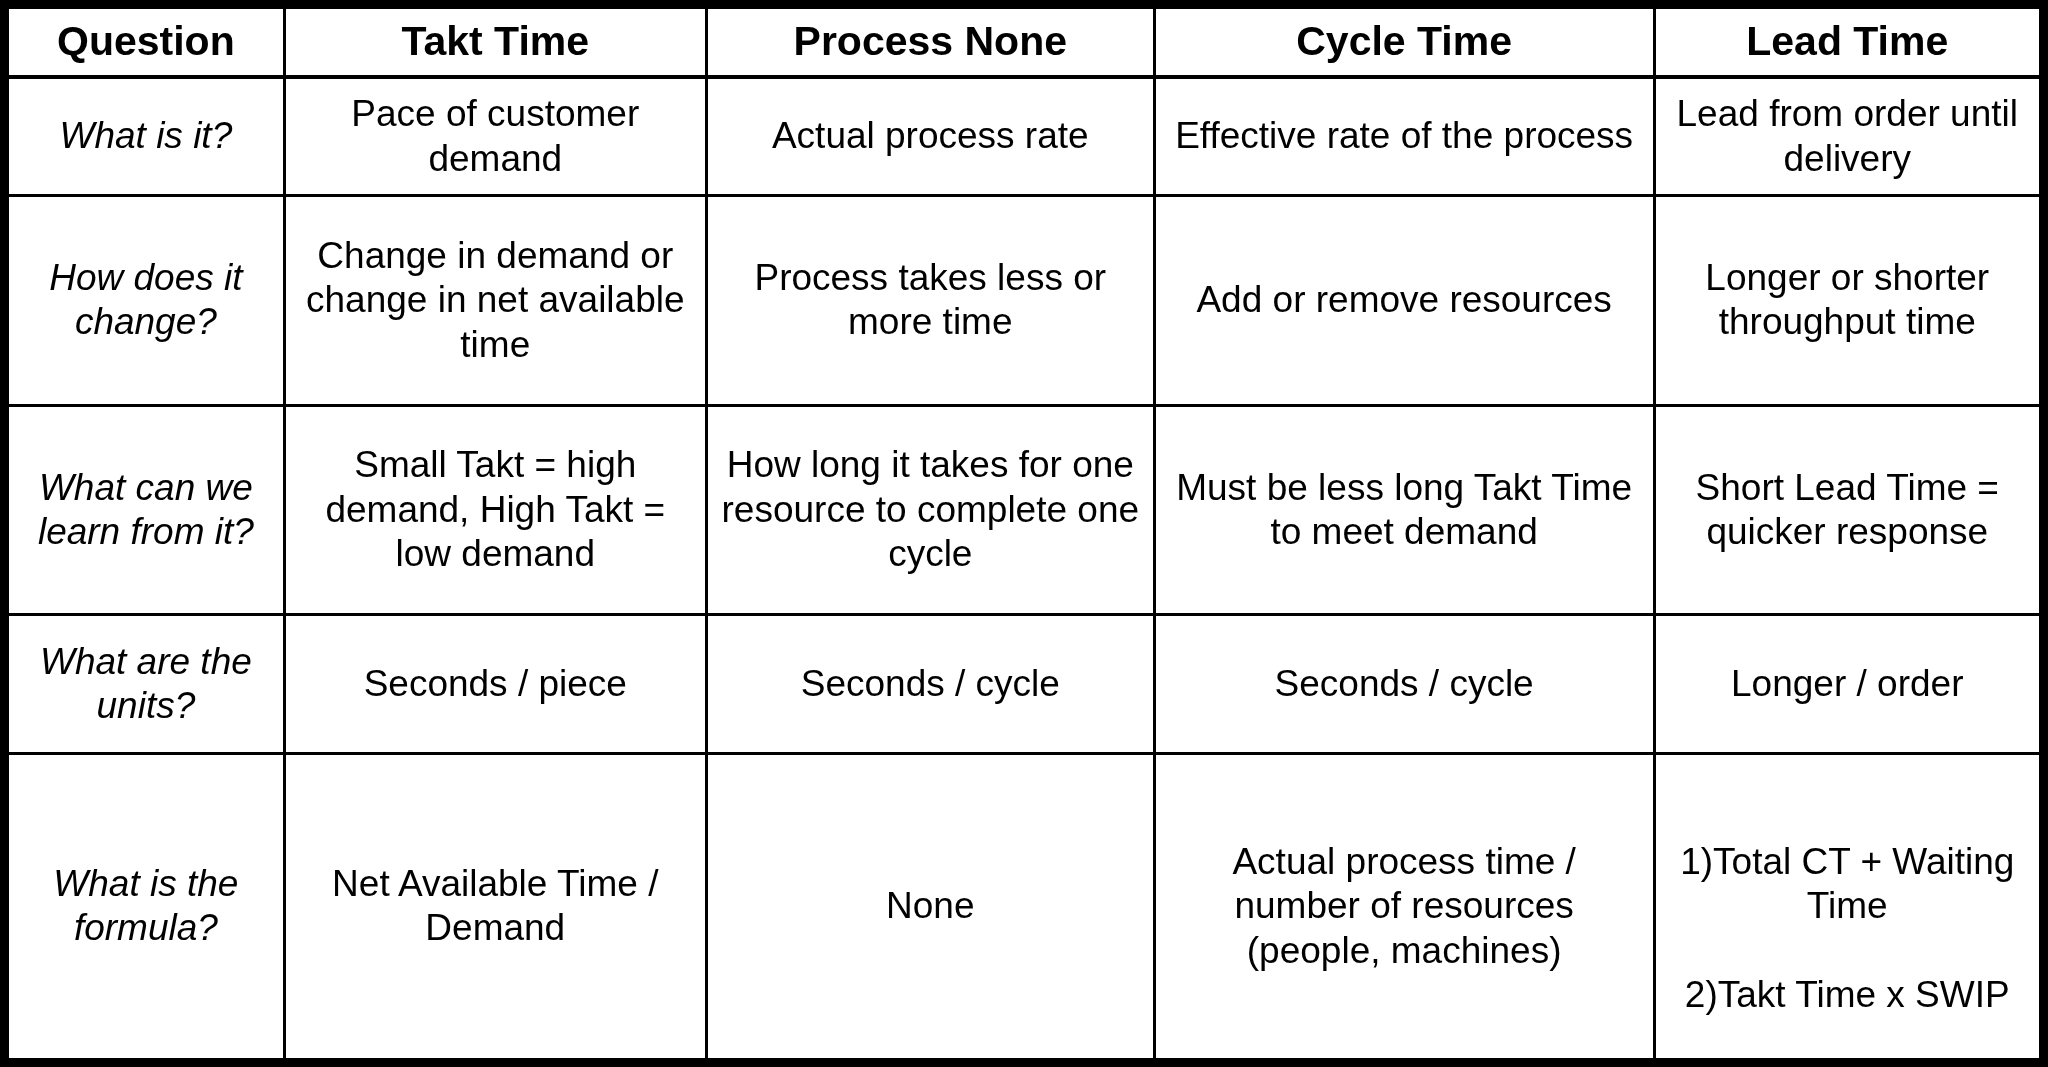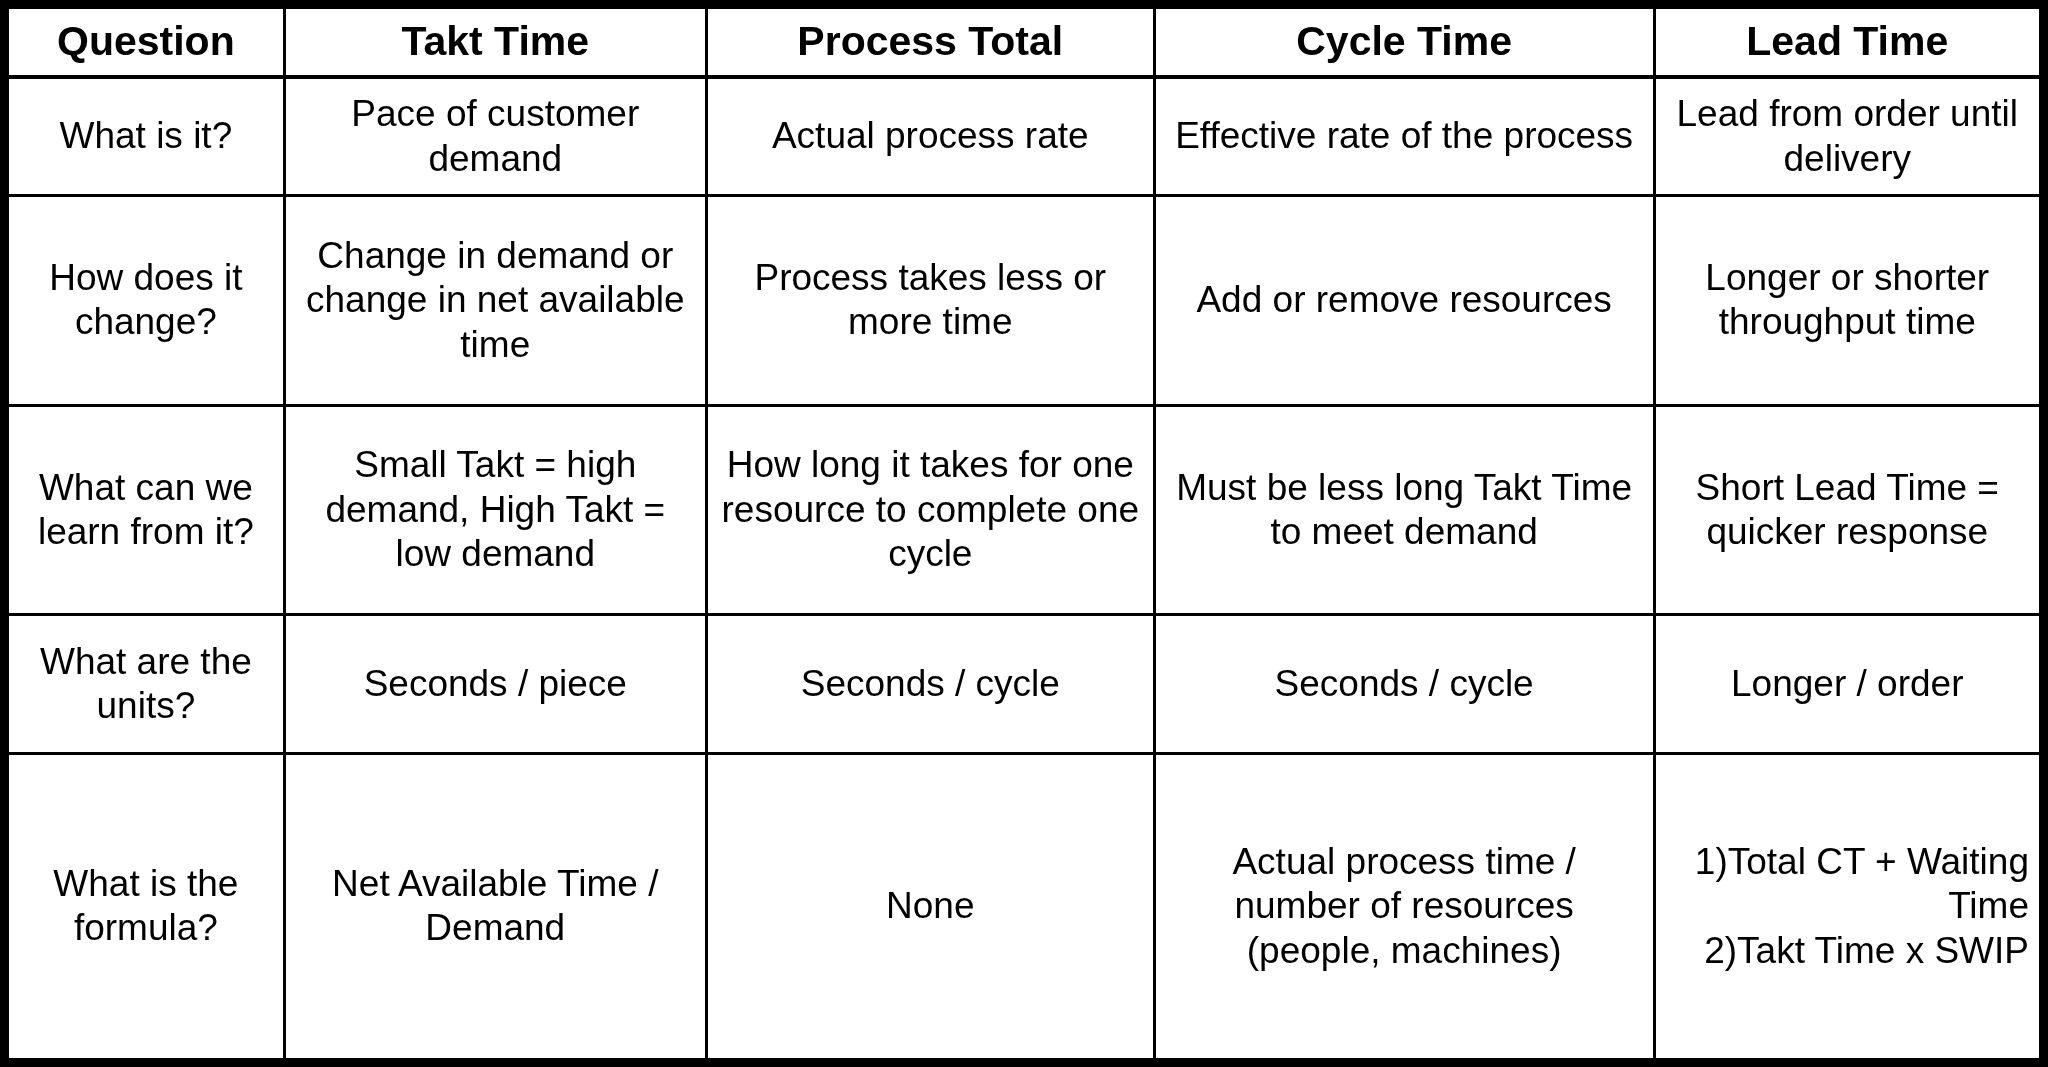--- a/index.html
+++ b/index.html
@@ -107,7 +107,7 @@
       <tr>
         <th>Question</th>
         <th>Takt Time</th>
-        <th>Process Total</th>
+        <th>Process None</th>
         <th>Cycle Time</th>
         <th>Lead Time</th>
       </tr>

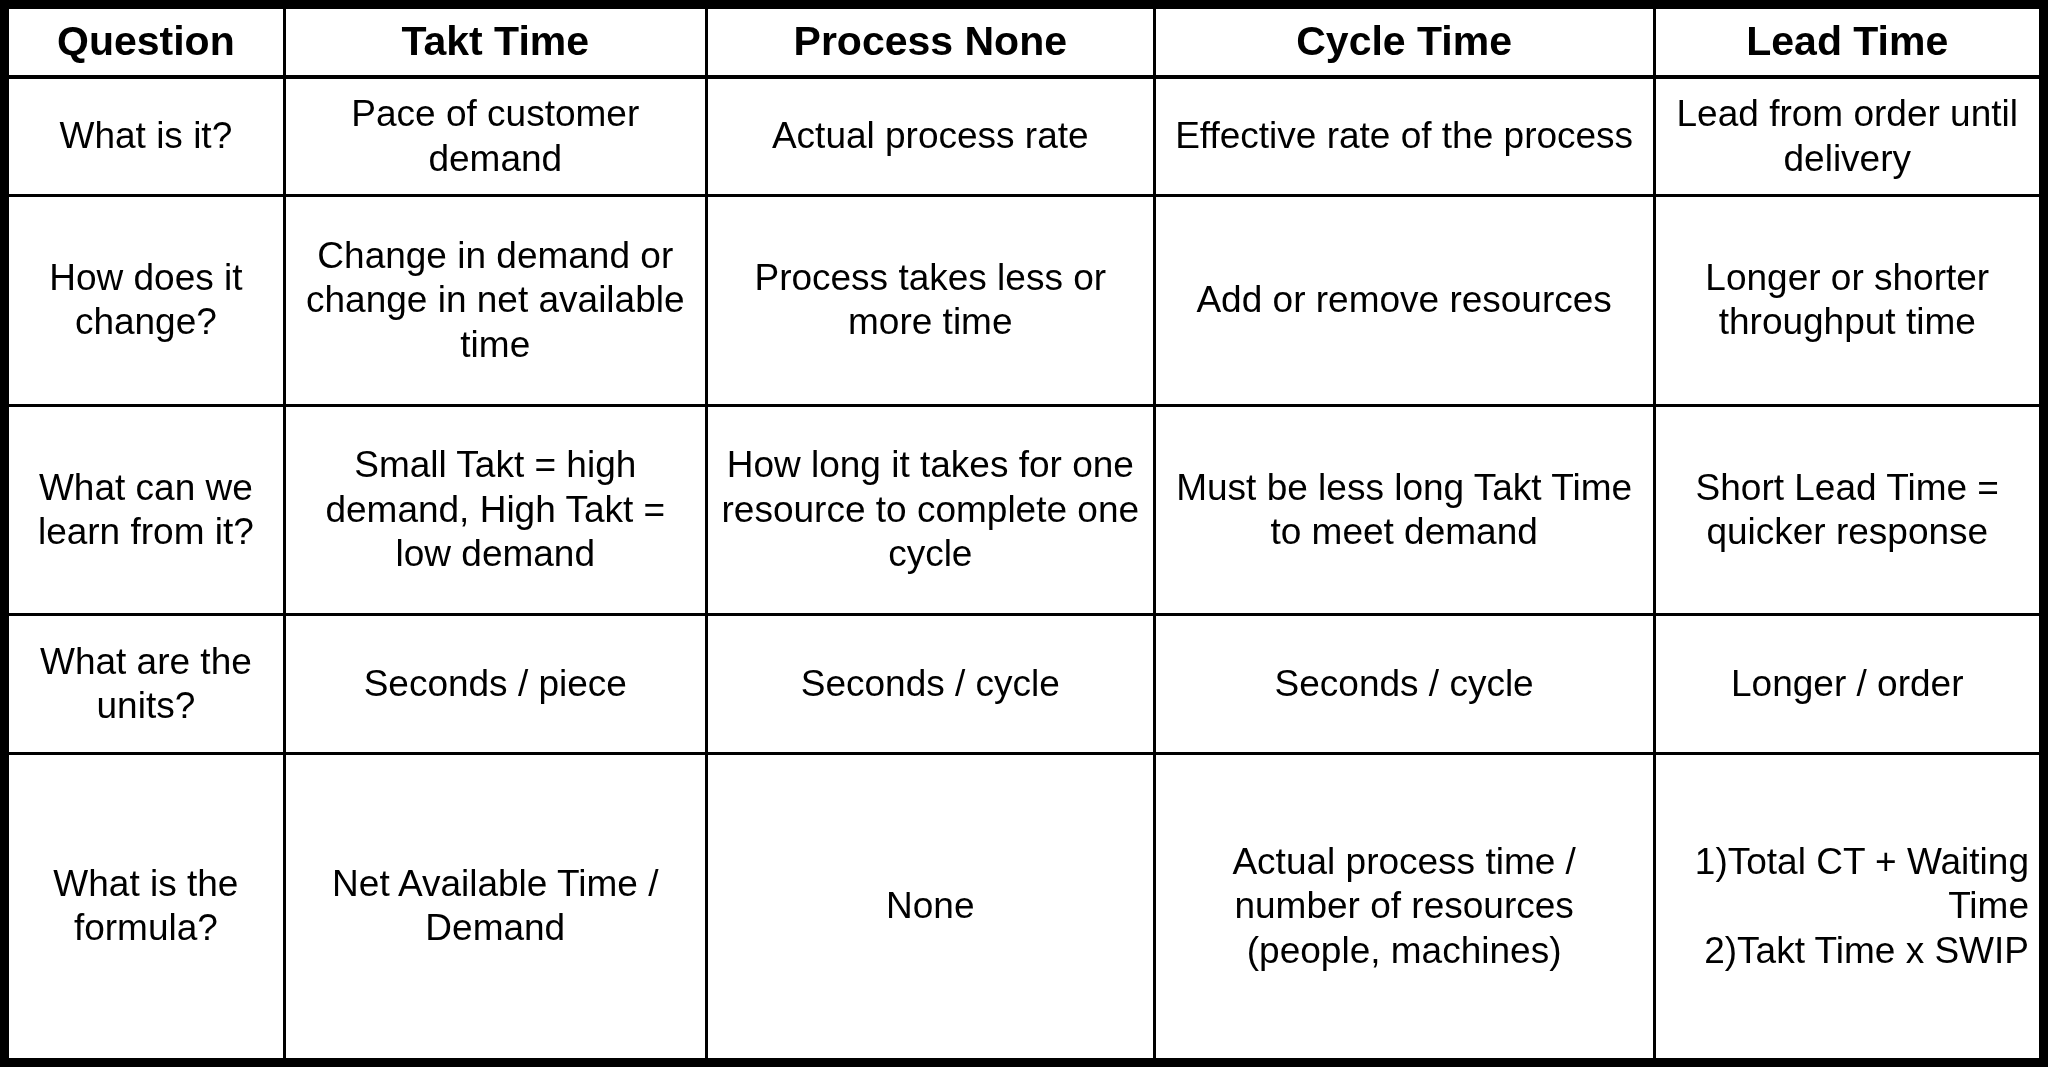--- a/index.html
+++ b/index.html
@@ -59,6 +59,7 @@
   }
 
   table.comparison-table tbody td.q-cell {
+    font-style: italic;
     font-size: 37px;
   }
 

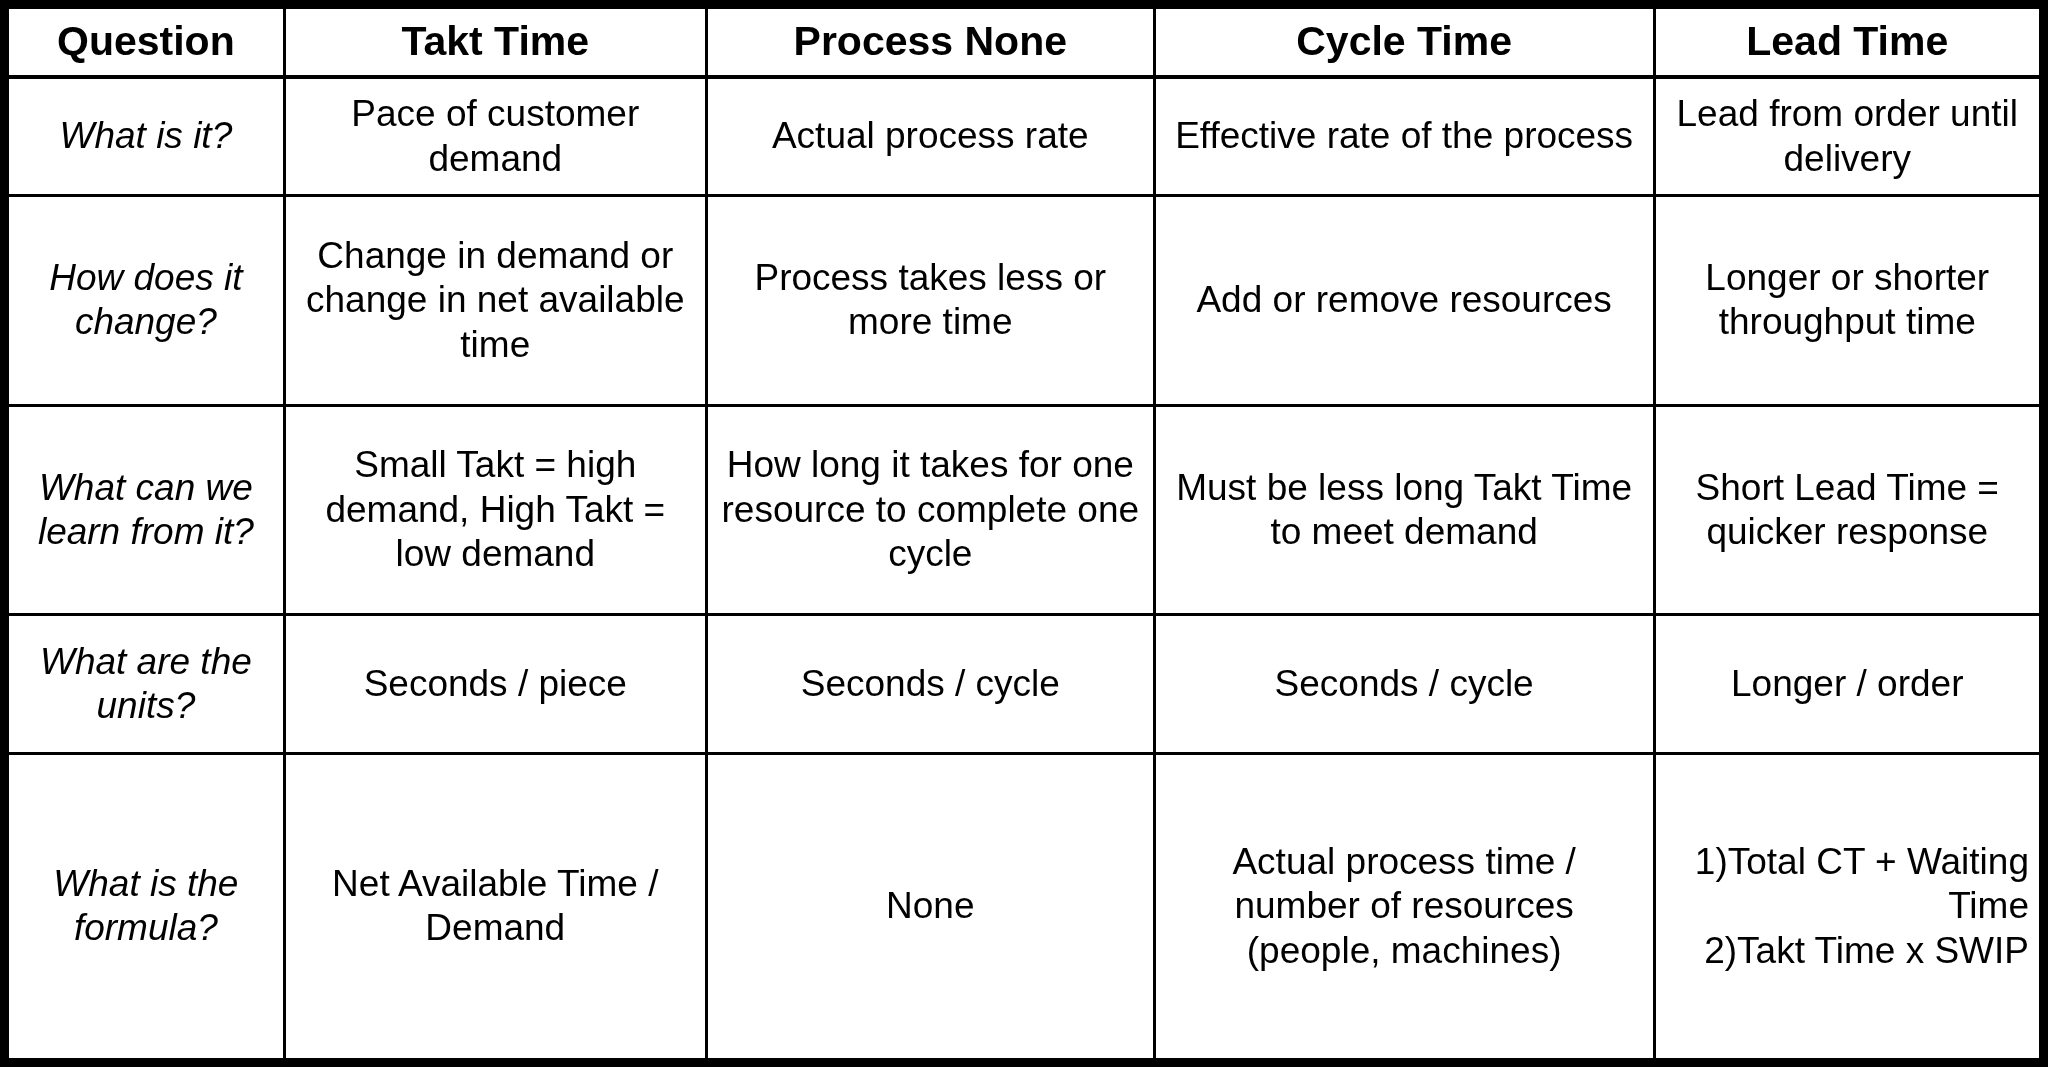--- a/index.html
+++ b/index.html
@@ -82,8 +82,9 @@
     display: block;
     position: relative;
     padding-left: 0;
-    text-align: right;
+    text-align: center;
     line-height: 1.20;
+    margin-top: 44px;
   }
   ol.formula-list li .marker {
     display: inline-block;

